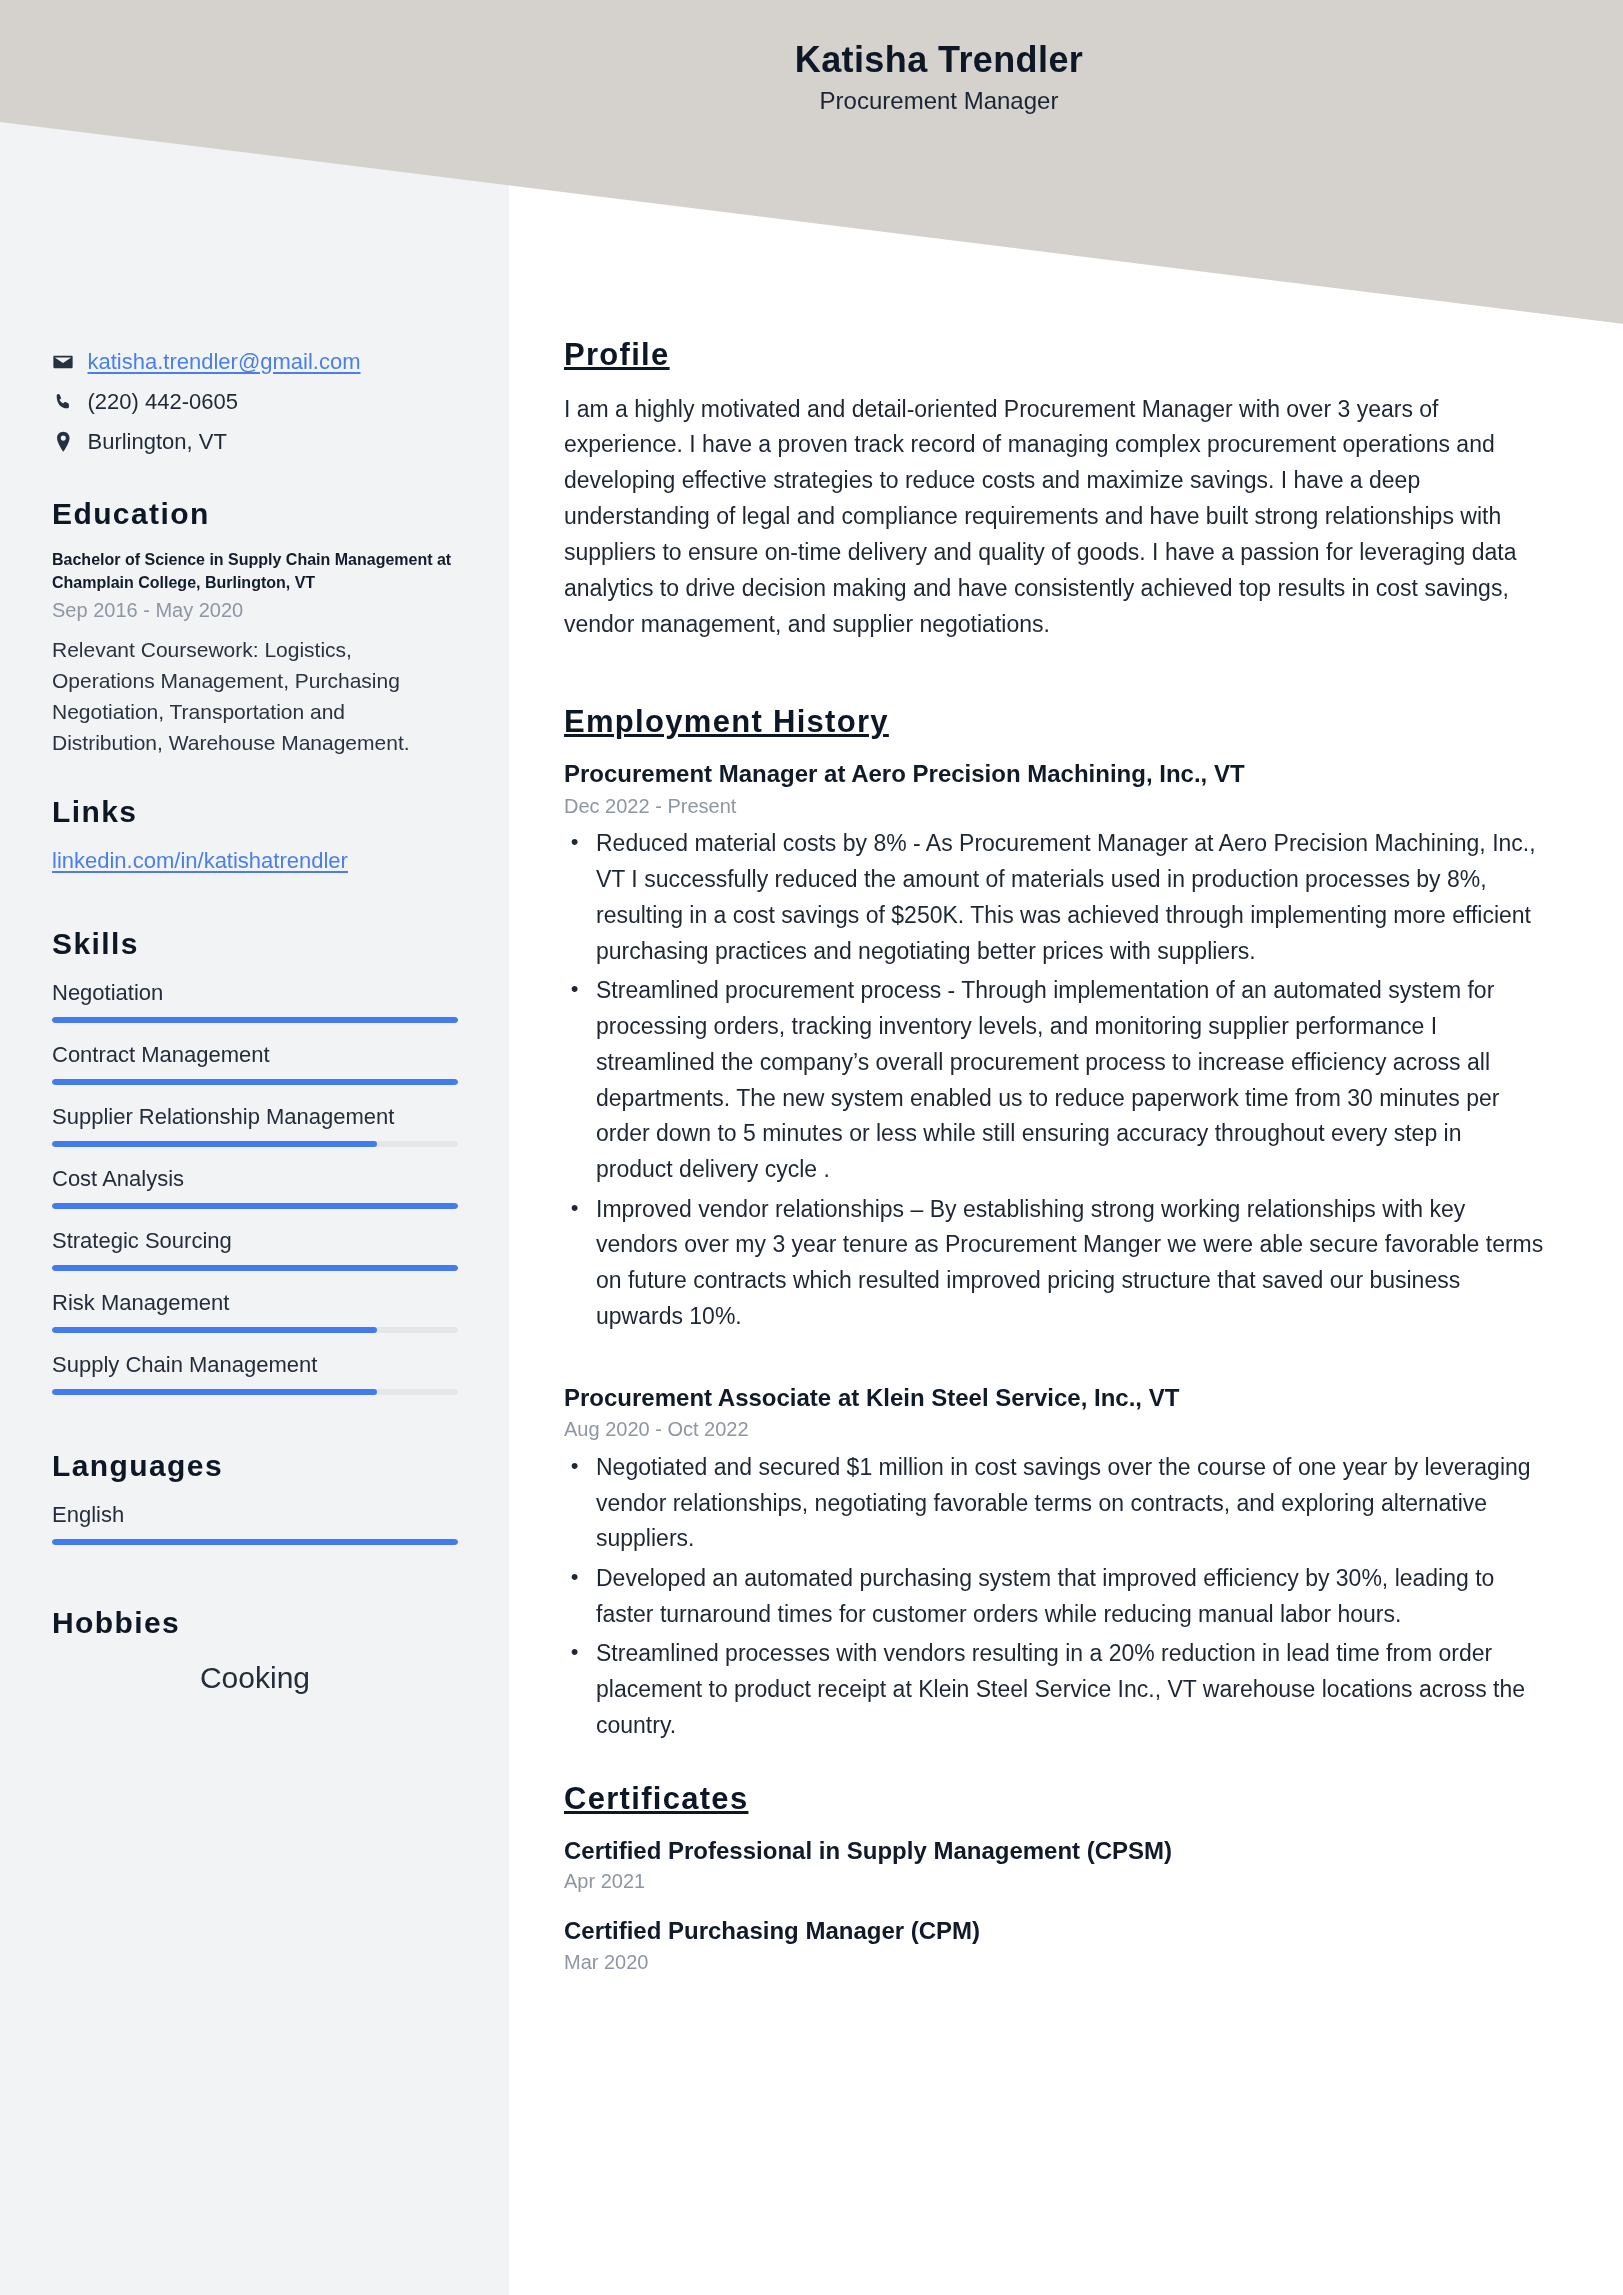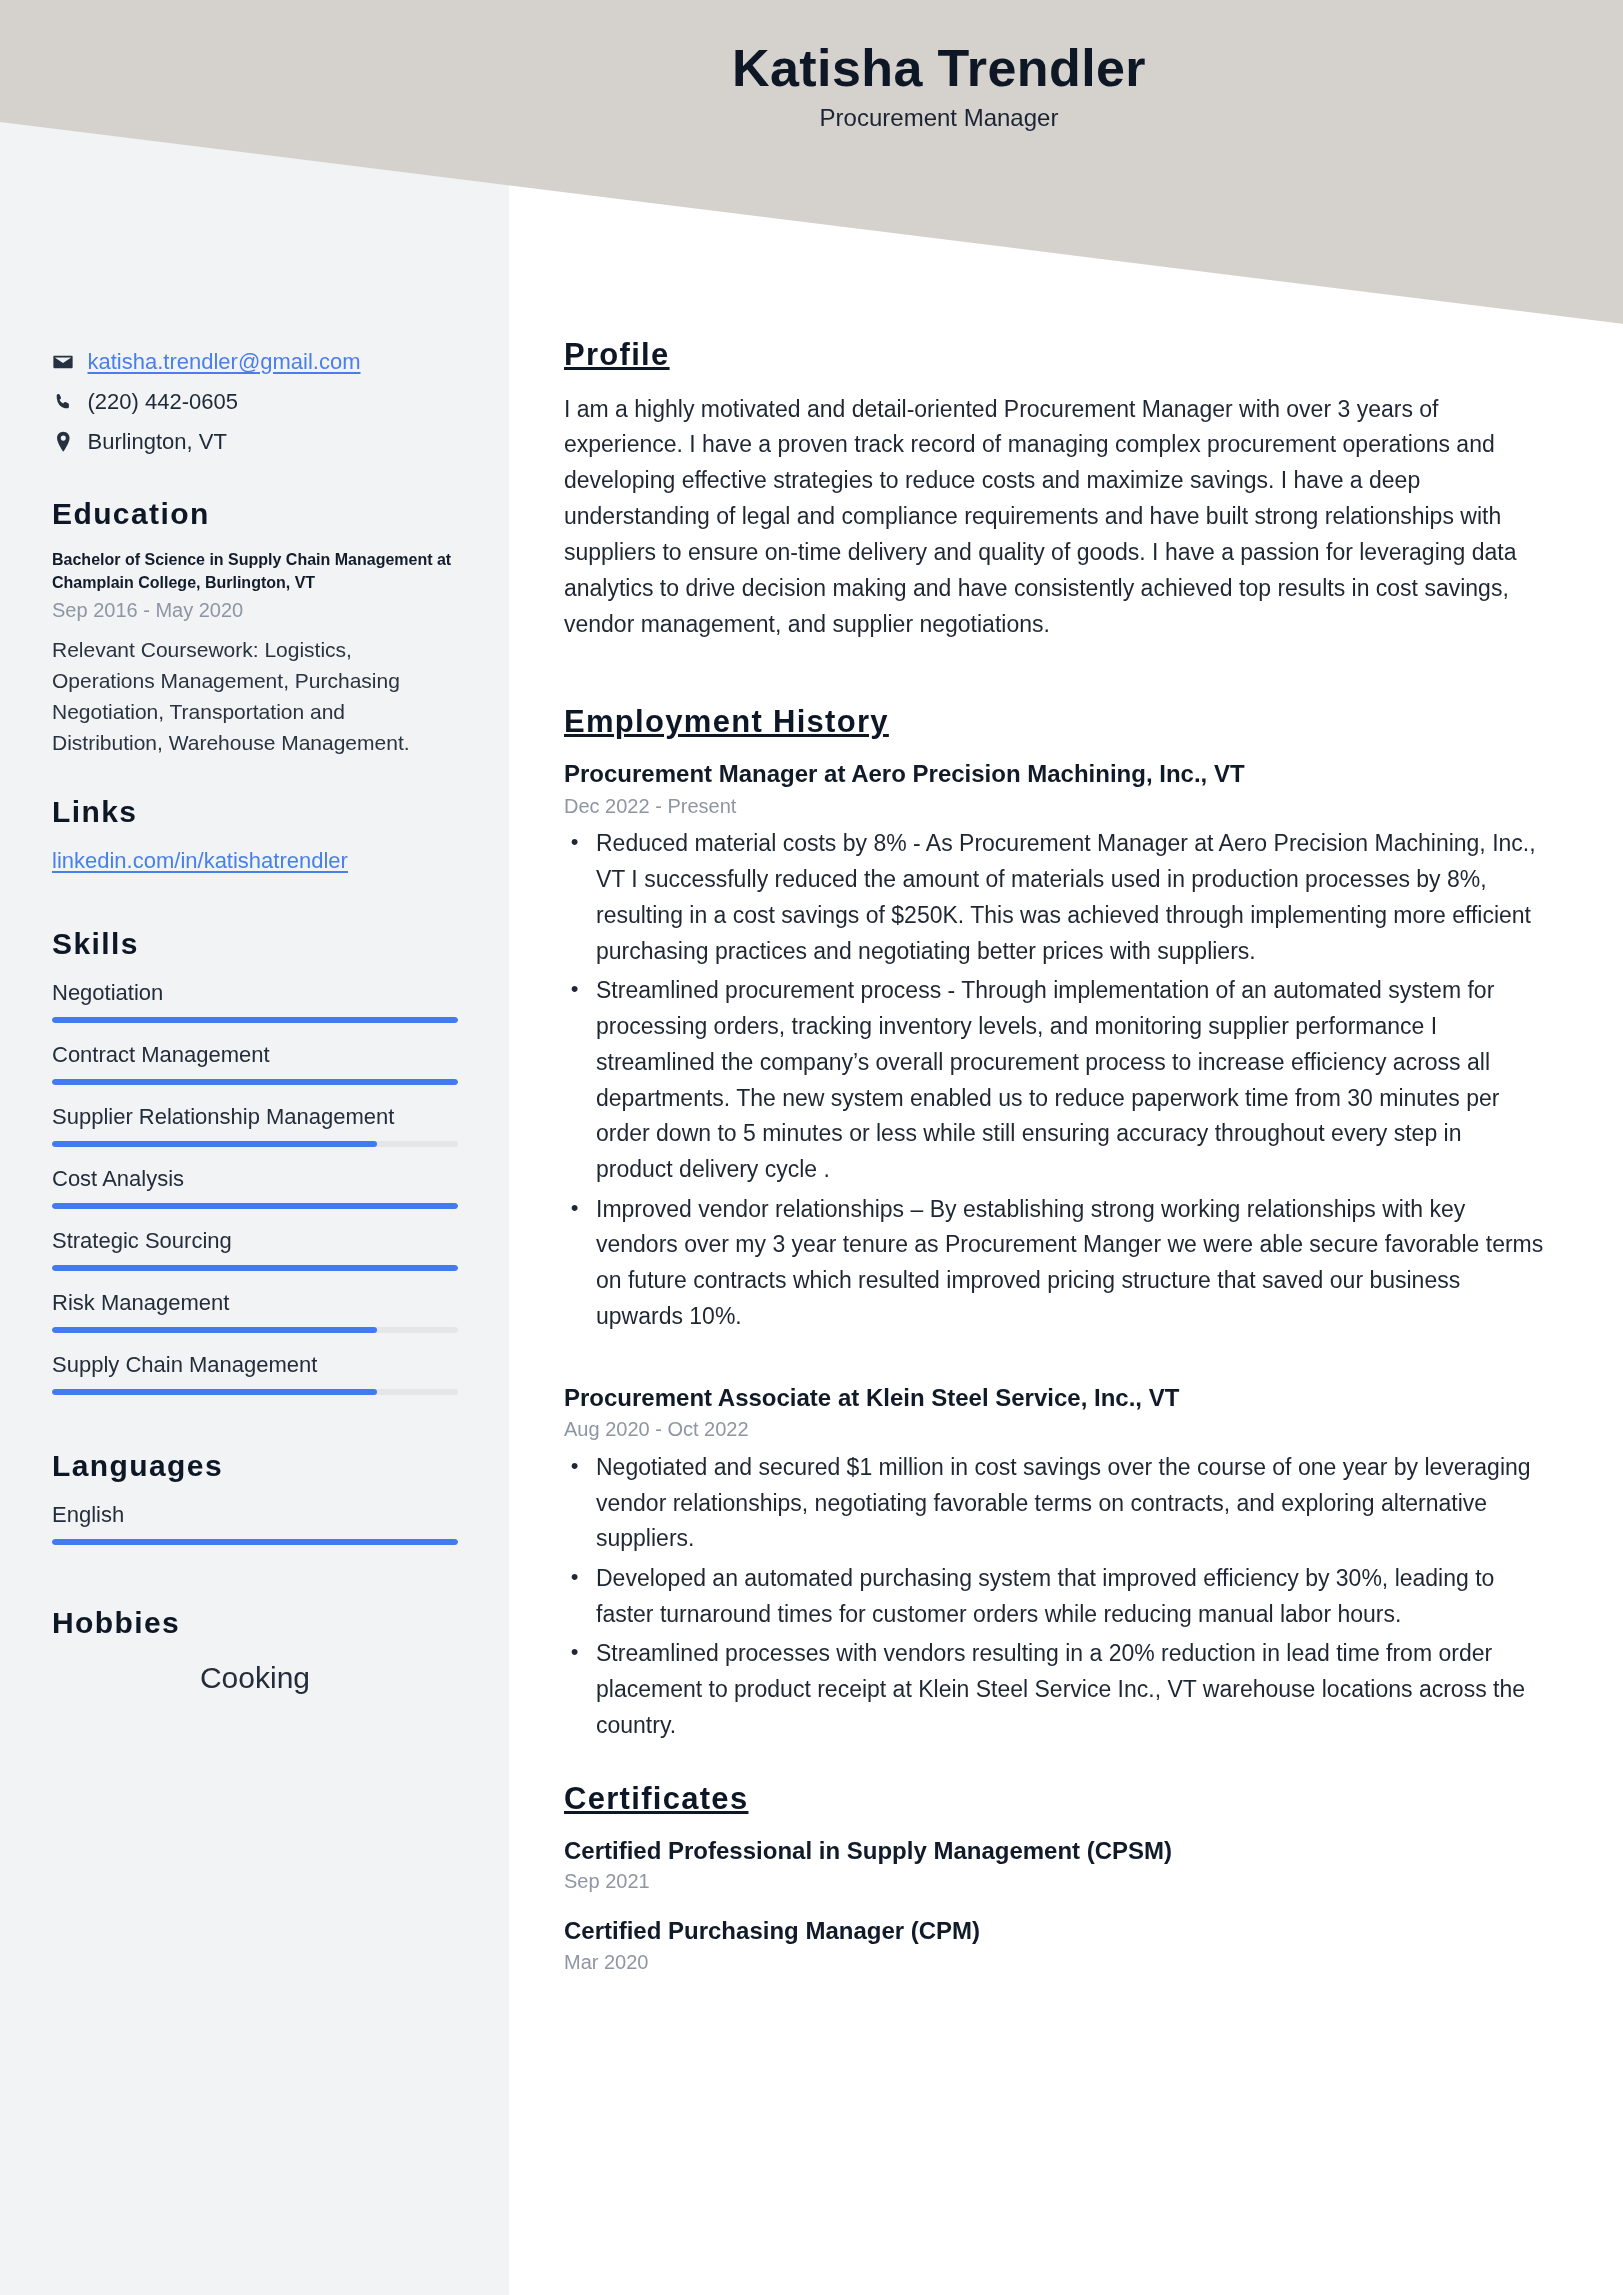--- a/index.html
+++ b/index.html
@@ -49,7 +49,7 @@
   }
   .name {
     margin-top:41px;
-    font-size:52px;
+    font-size:36px;
     font-weight:700;
     letter-spacing:0.4px;
     color:#0E1726;

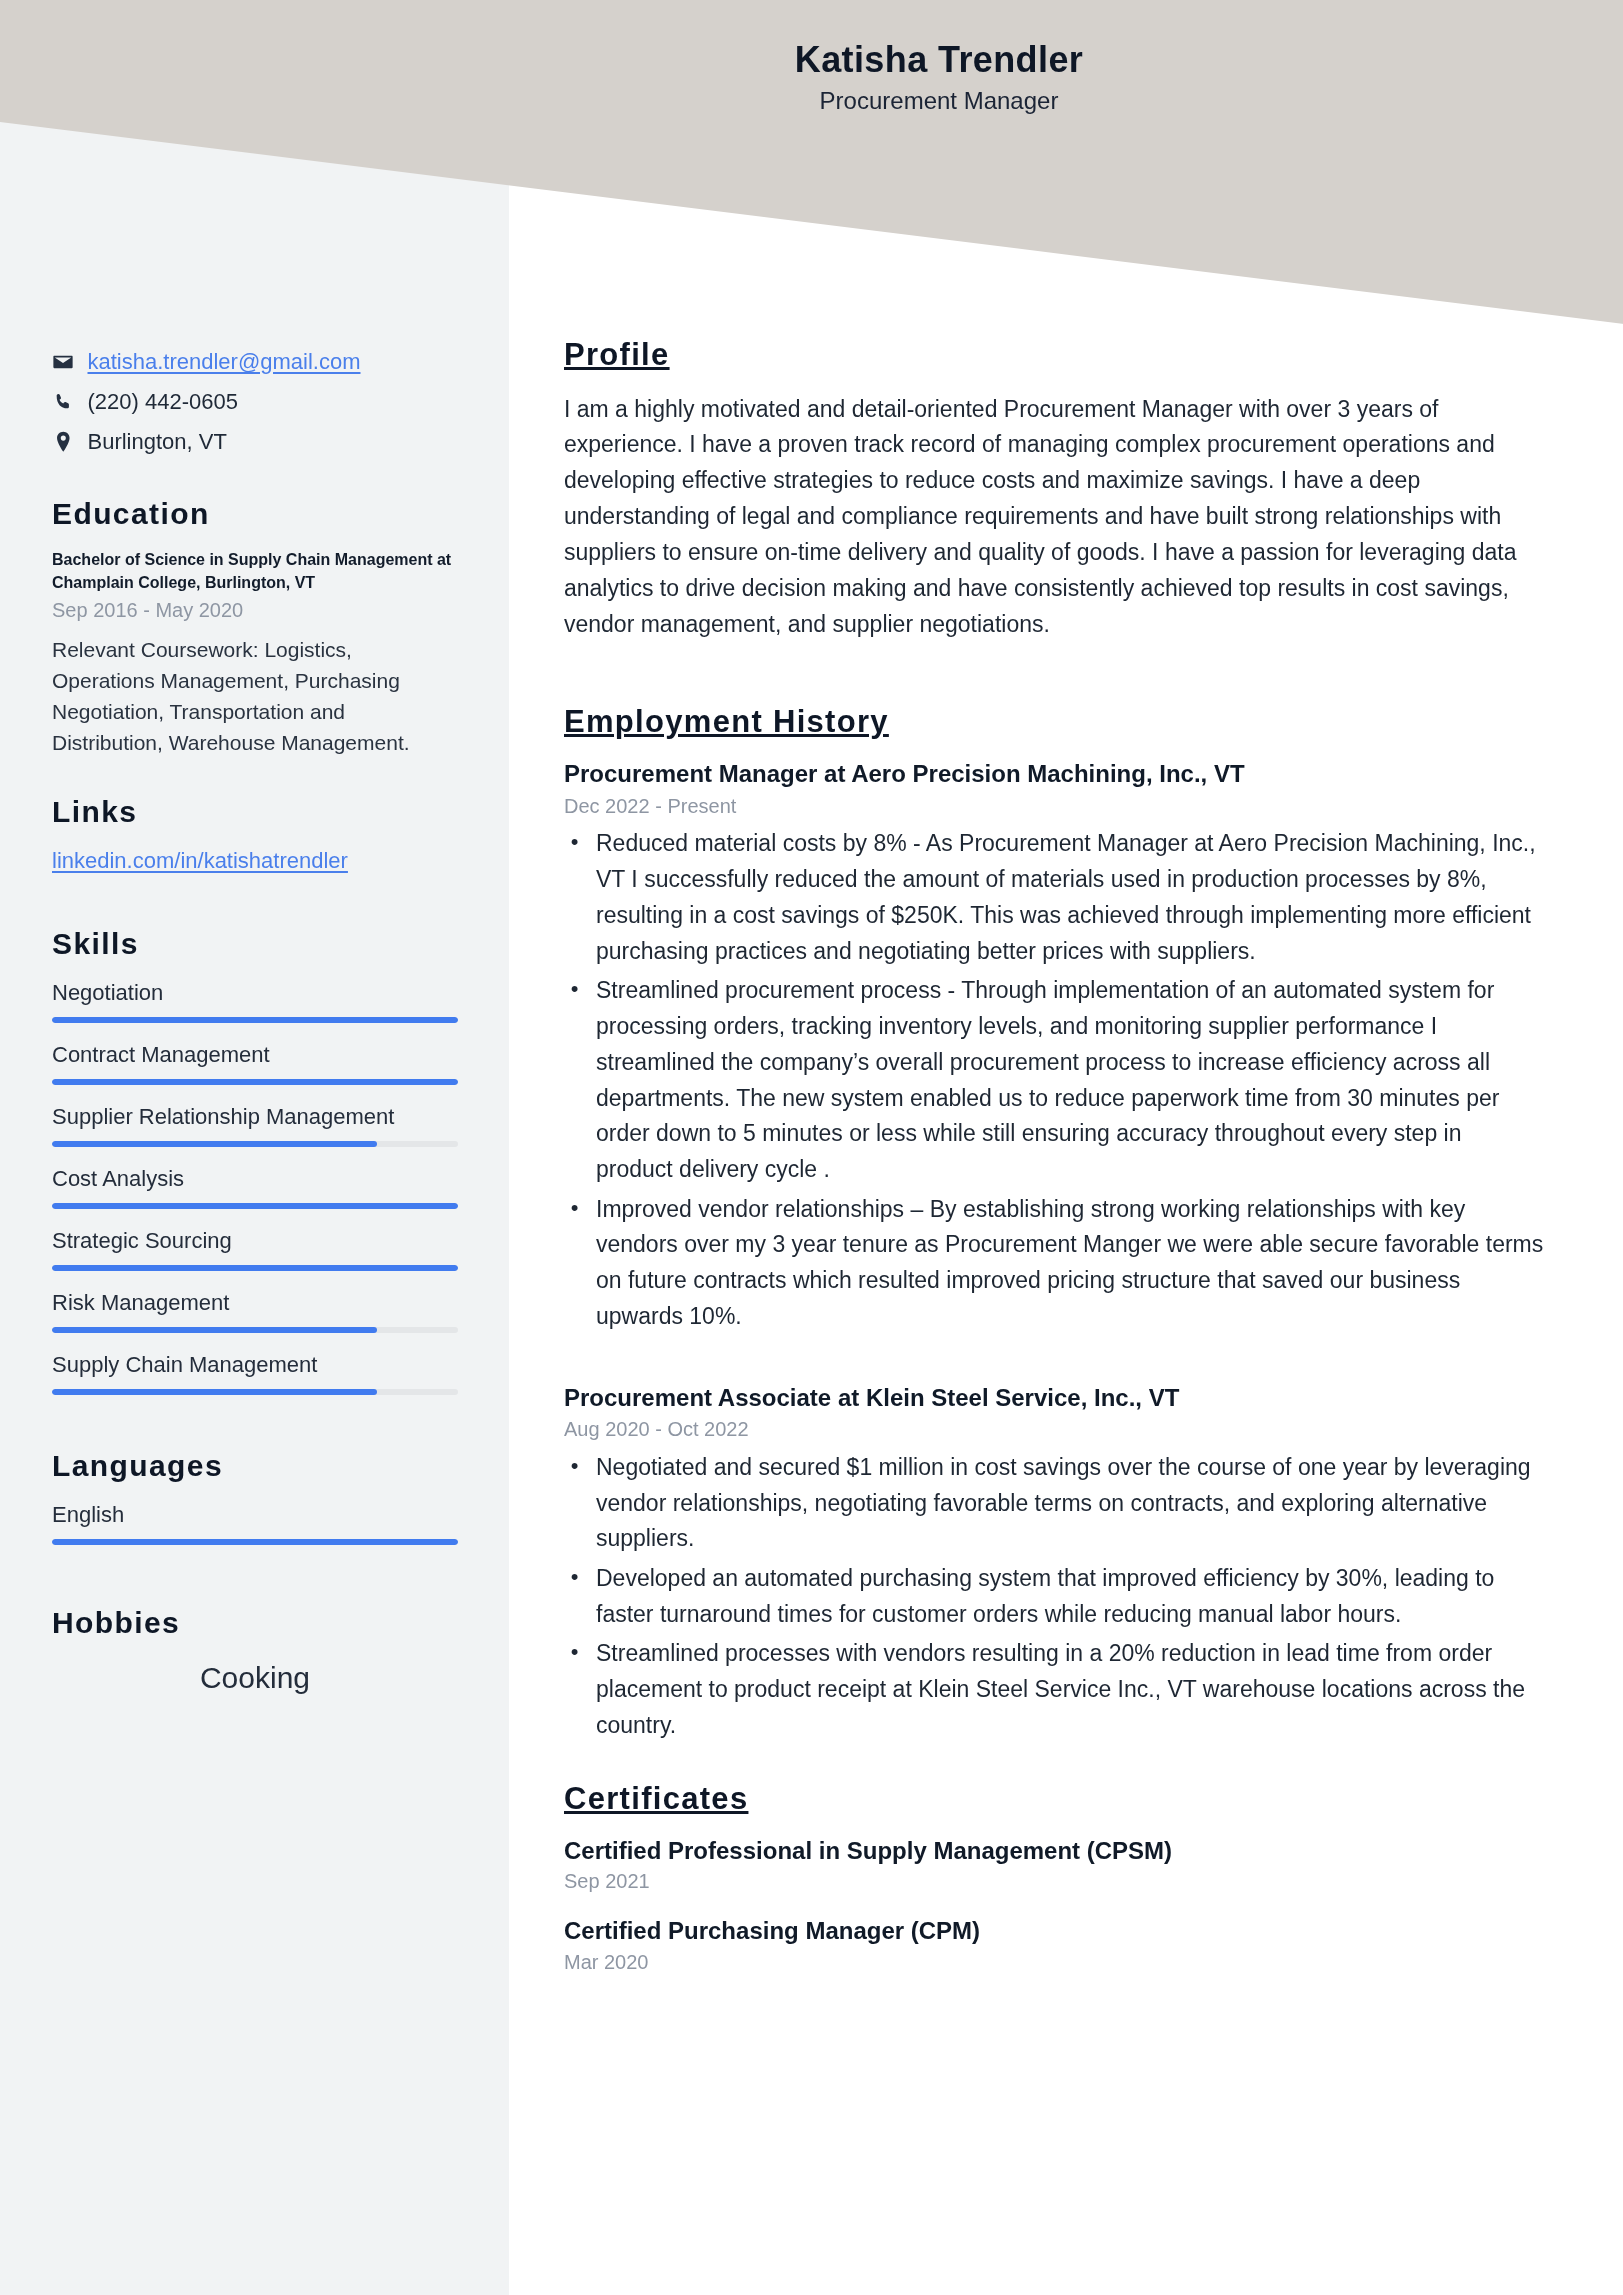--- a/index.html
+++ b/index.html
@@ -408,7 +408,7 @@
         <h2 class="main-h">Certificates</h2>
         <div class="cert">
           <div class="cert-title">Certified Professional in Supply Management (CPSM)</div>
-          <div class="cert-date">Sep 2021</div>
+          <div class="cert-date">Apr 2021</div>
         </div>
         <div class="cert">
           <div class="cert-title">Certified Purchasing Manager (CPM)</div>

